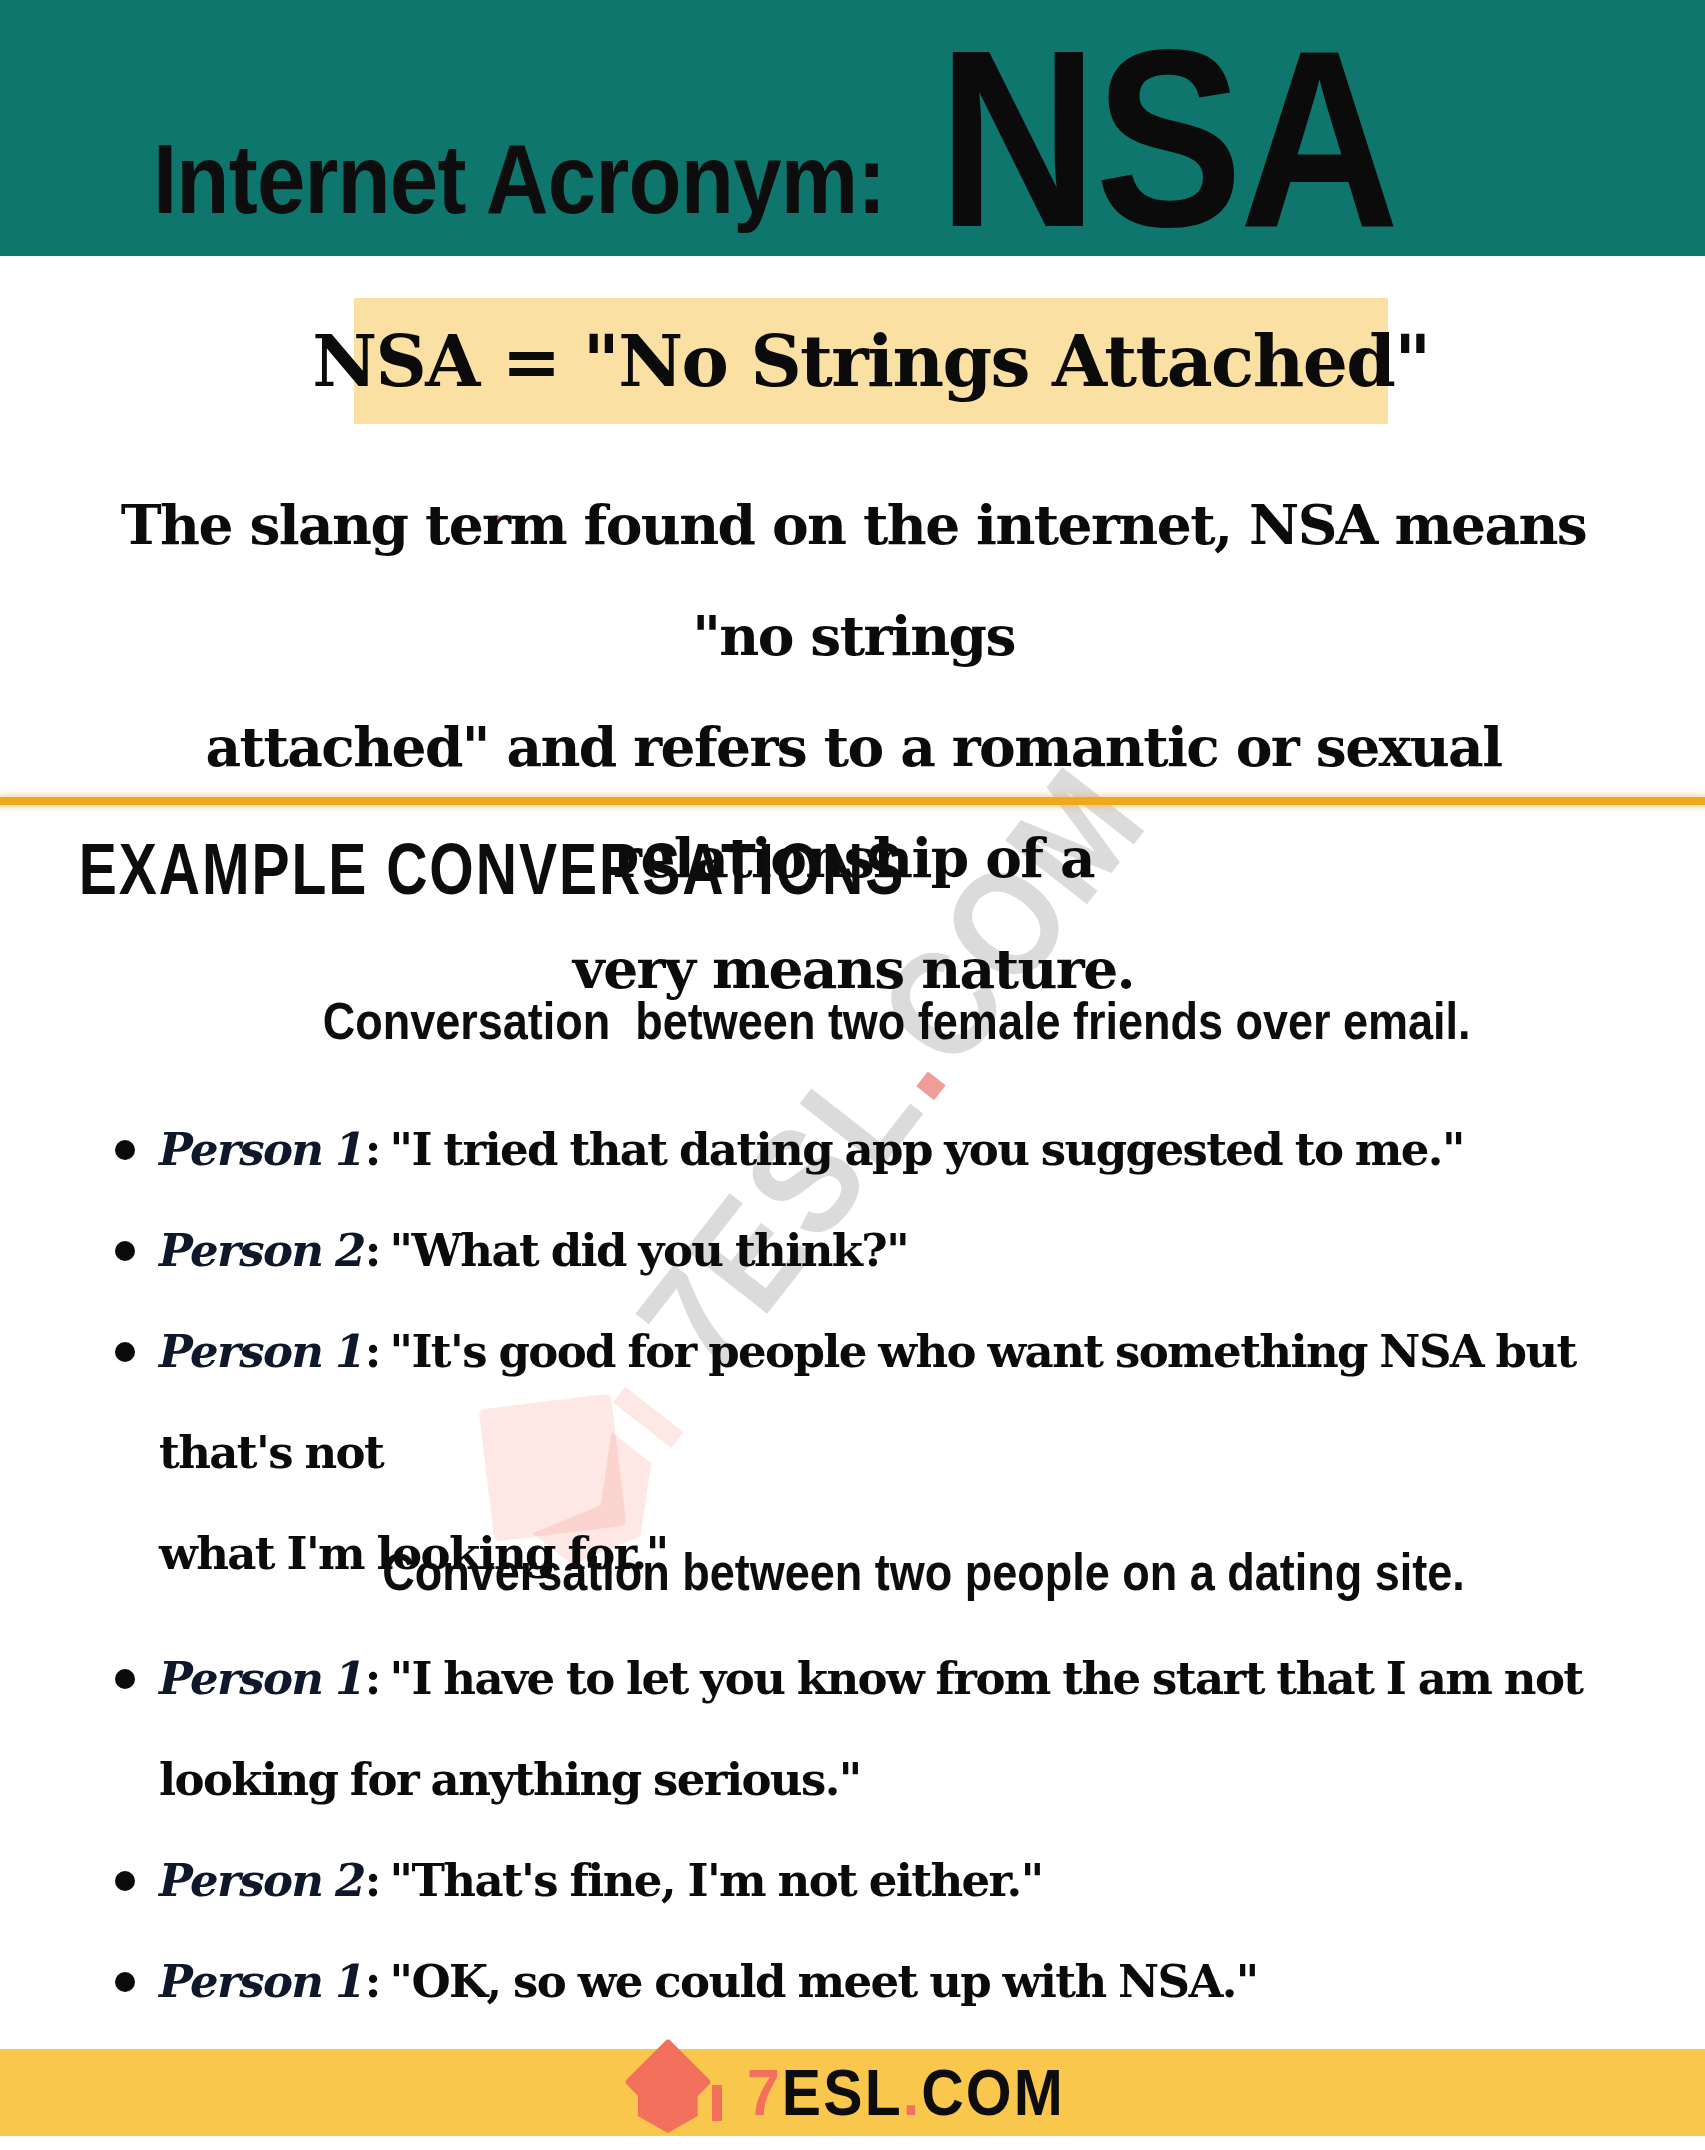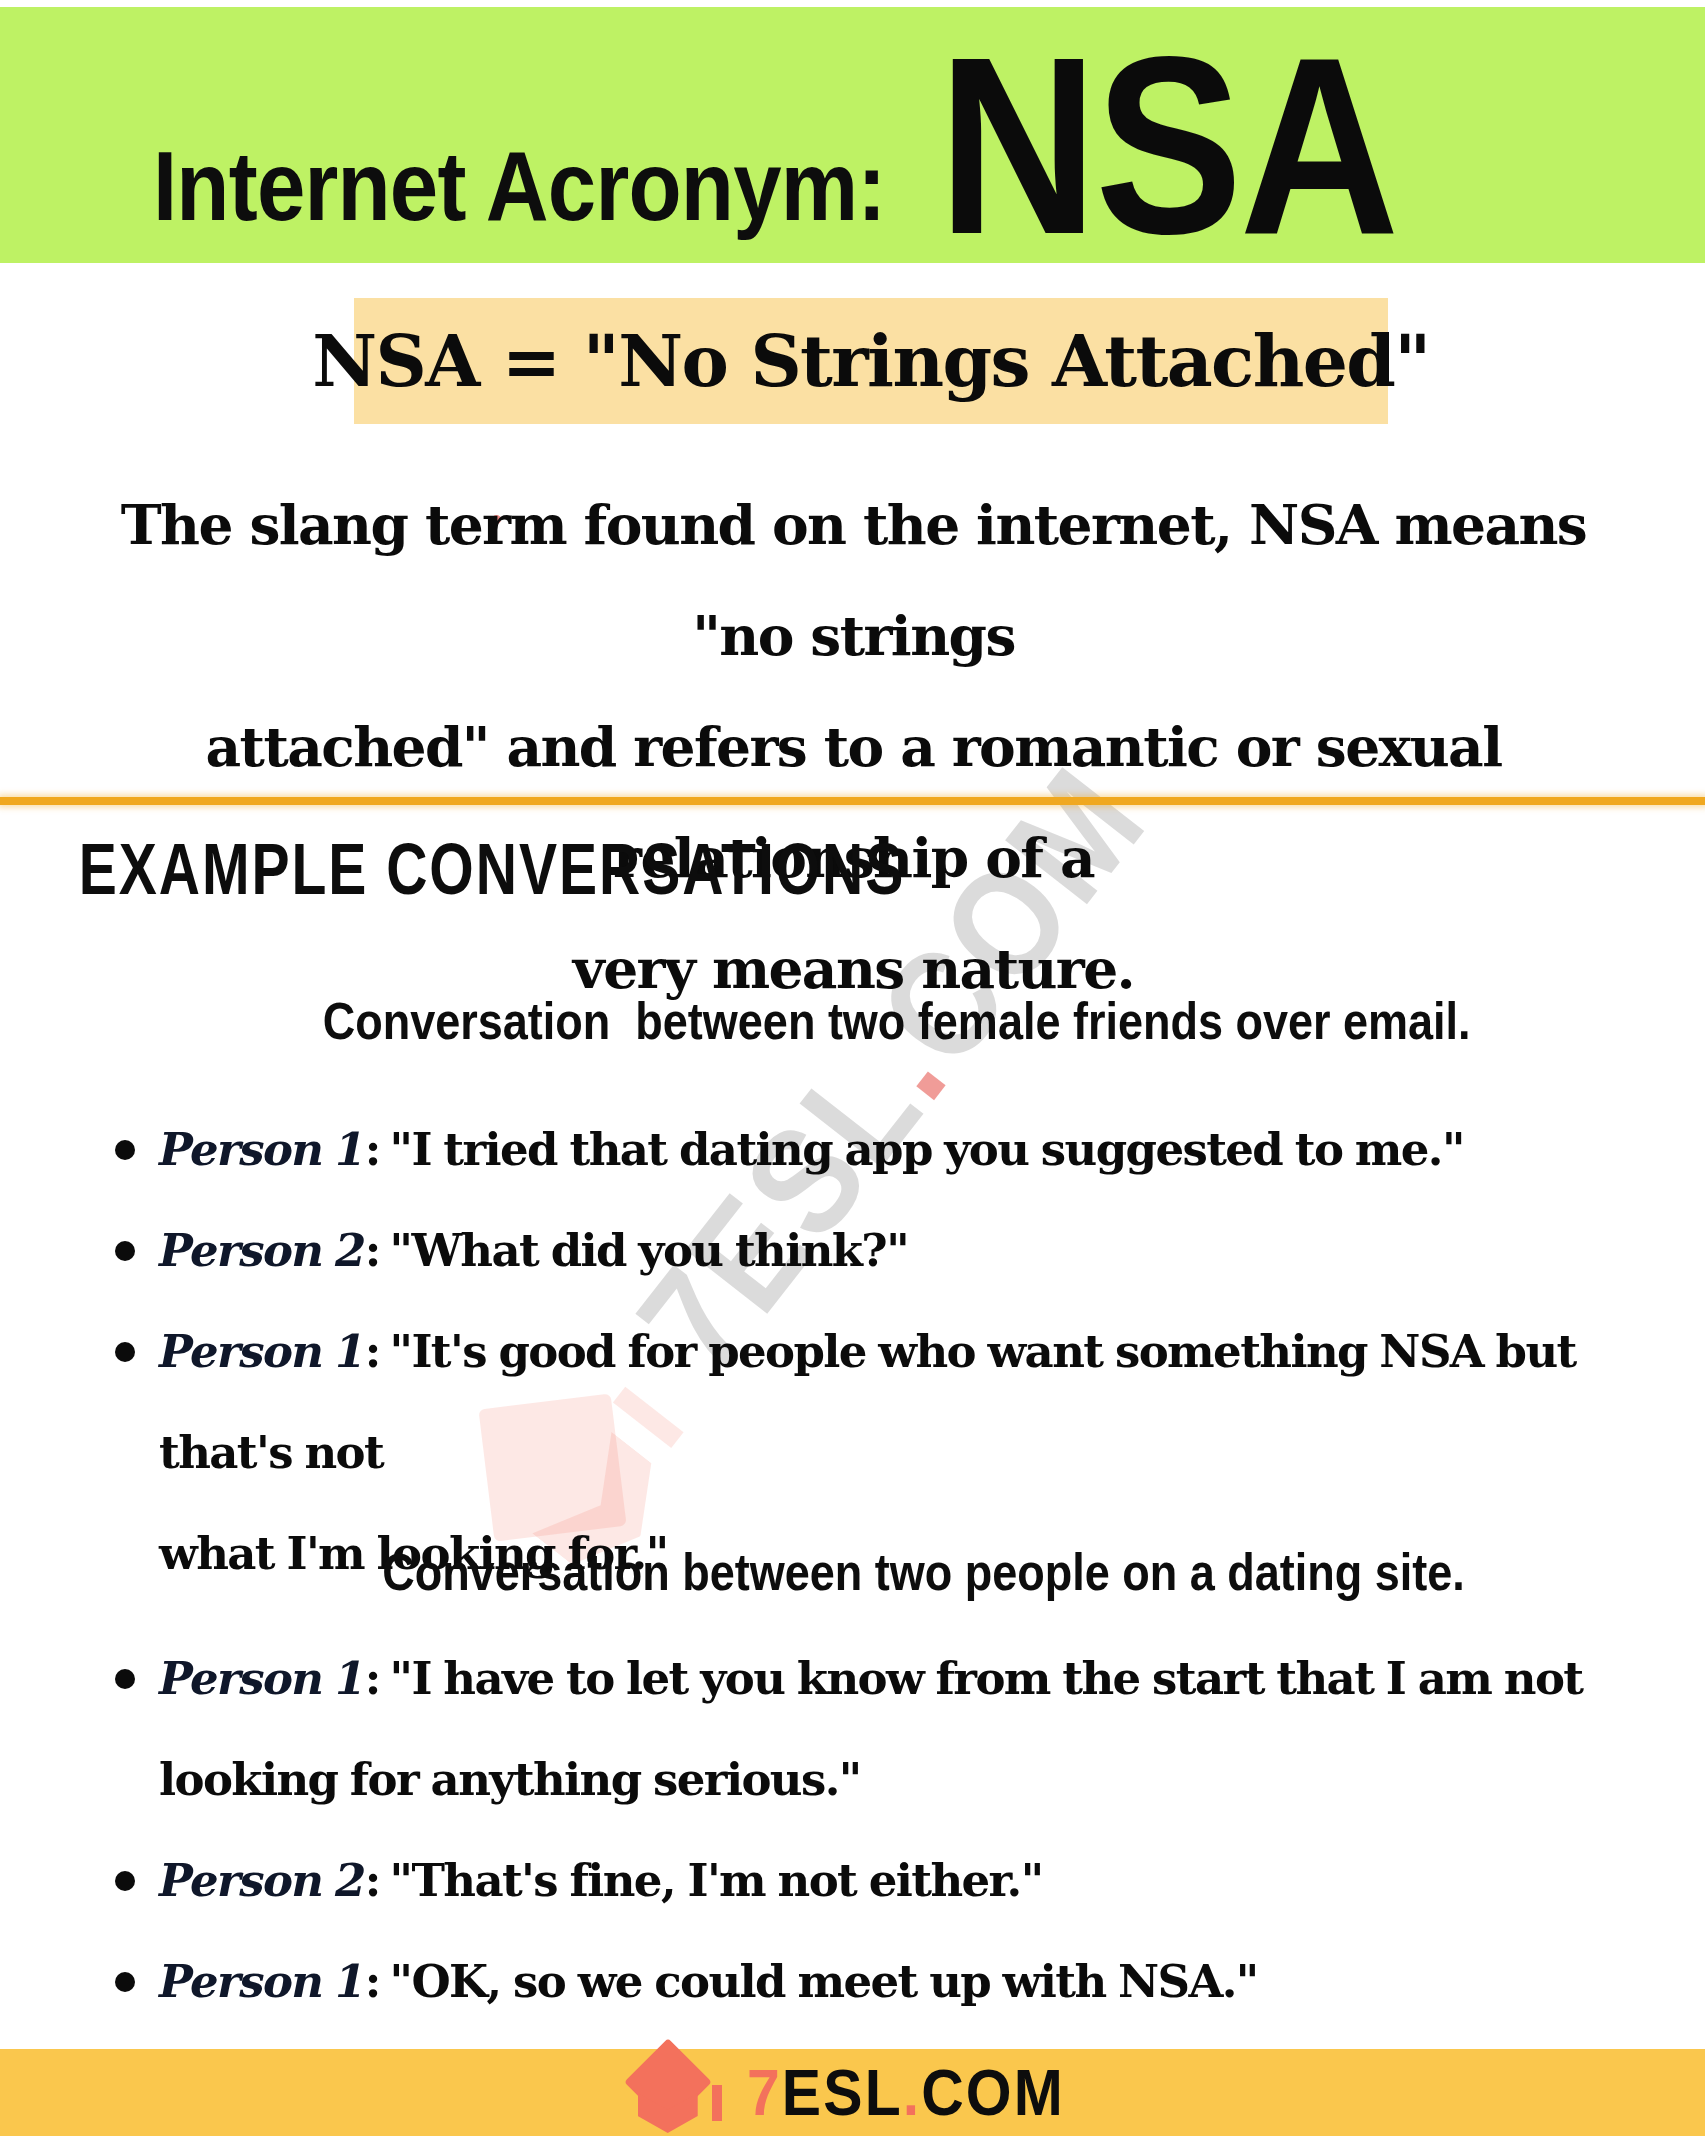--- a/index.html
+++ b/index.html
@@ -9,7 +9,7 @@
     overflow:hidden;font-family:"DejaVu Serif","Liberation Serif",serif;color:#0b0b0b;
   }
   
-  .header-band{position:absolute;left:0;top:7px;width:1706px;height:256px;background:#bef264;z-index:1;}
+  .header-band{position:absolute;left:0;top:0;width:1706px;height:256px;background:#0f766e;z-index:1;}
   .header-label{
     position:absolute;left:153px;top:130px;font-family:"Liberation Sans","DejaVu Sans",sans-serif;
     font-weight:800;font-size:87px;line-height:1;letter-spacing:-0.8px;color:#0d0d0d;

